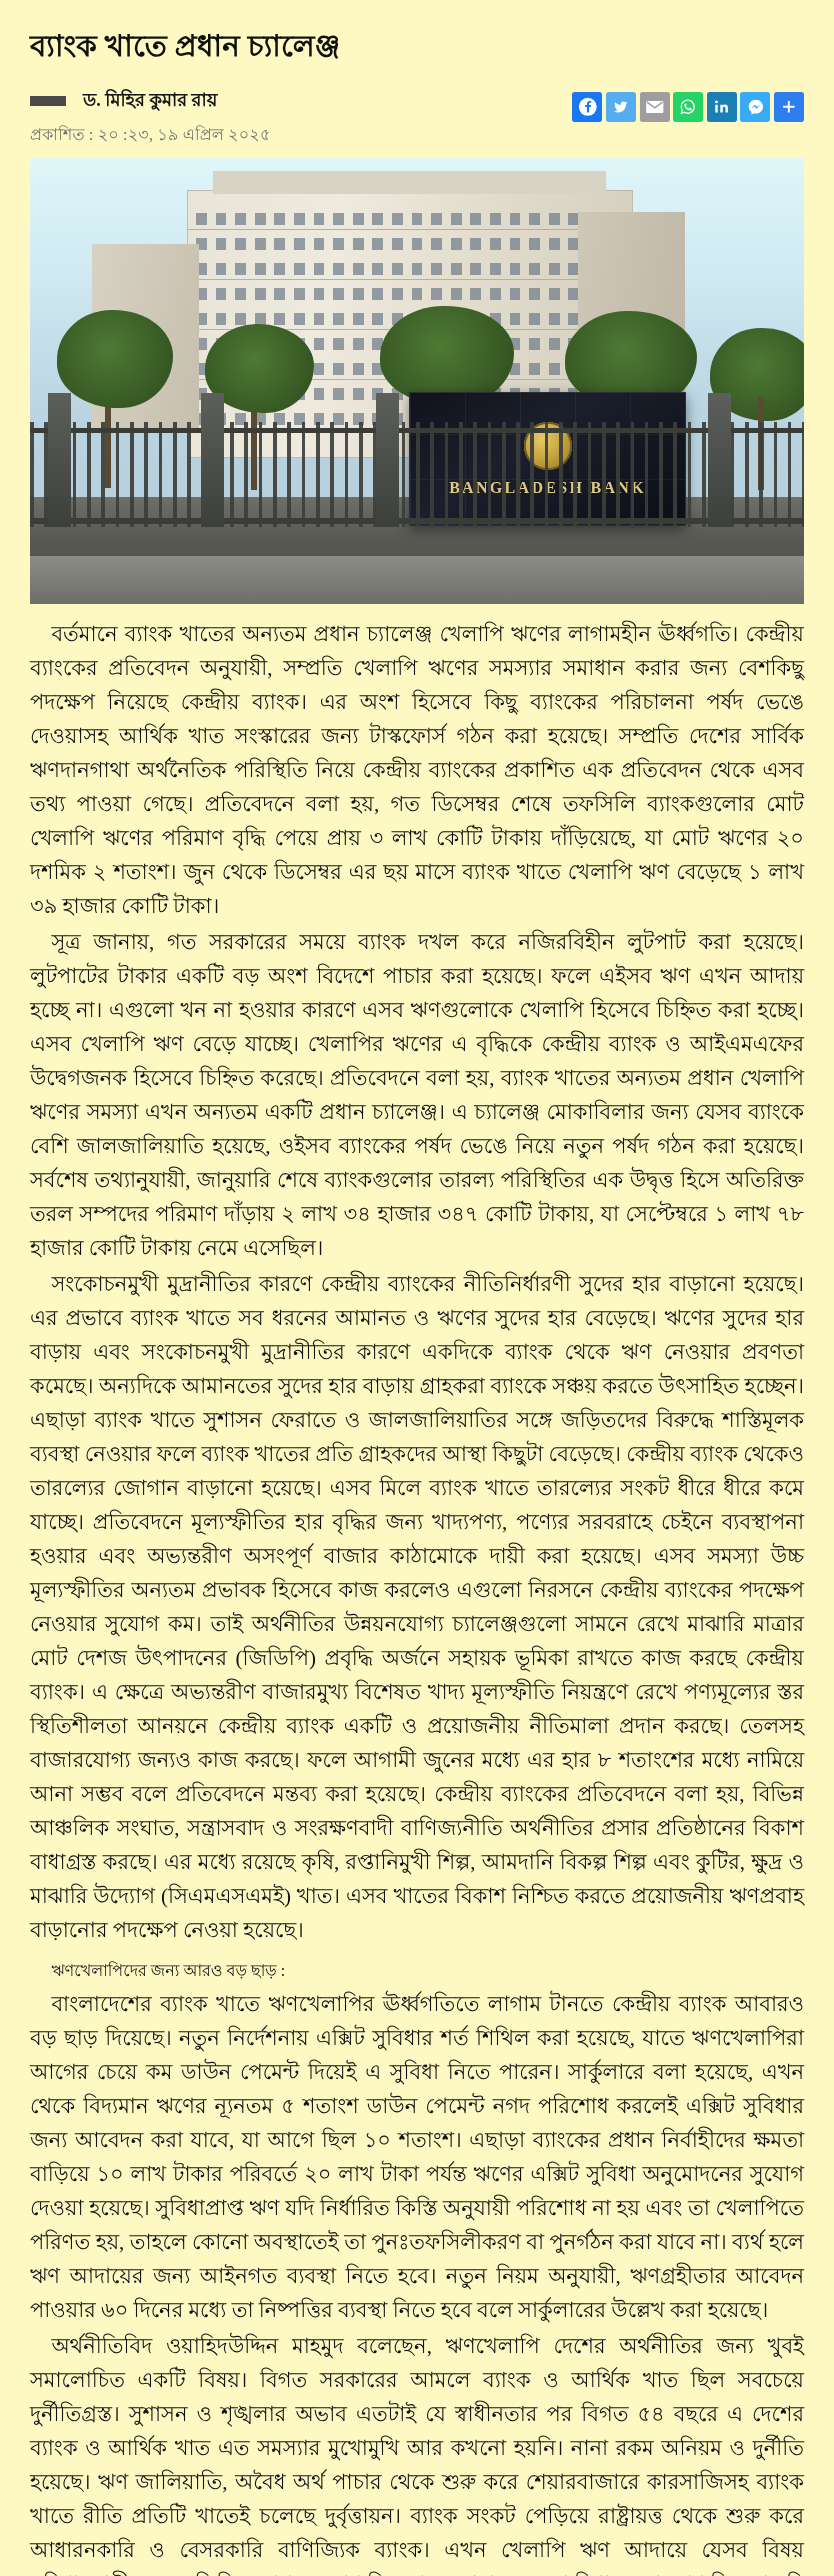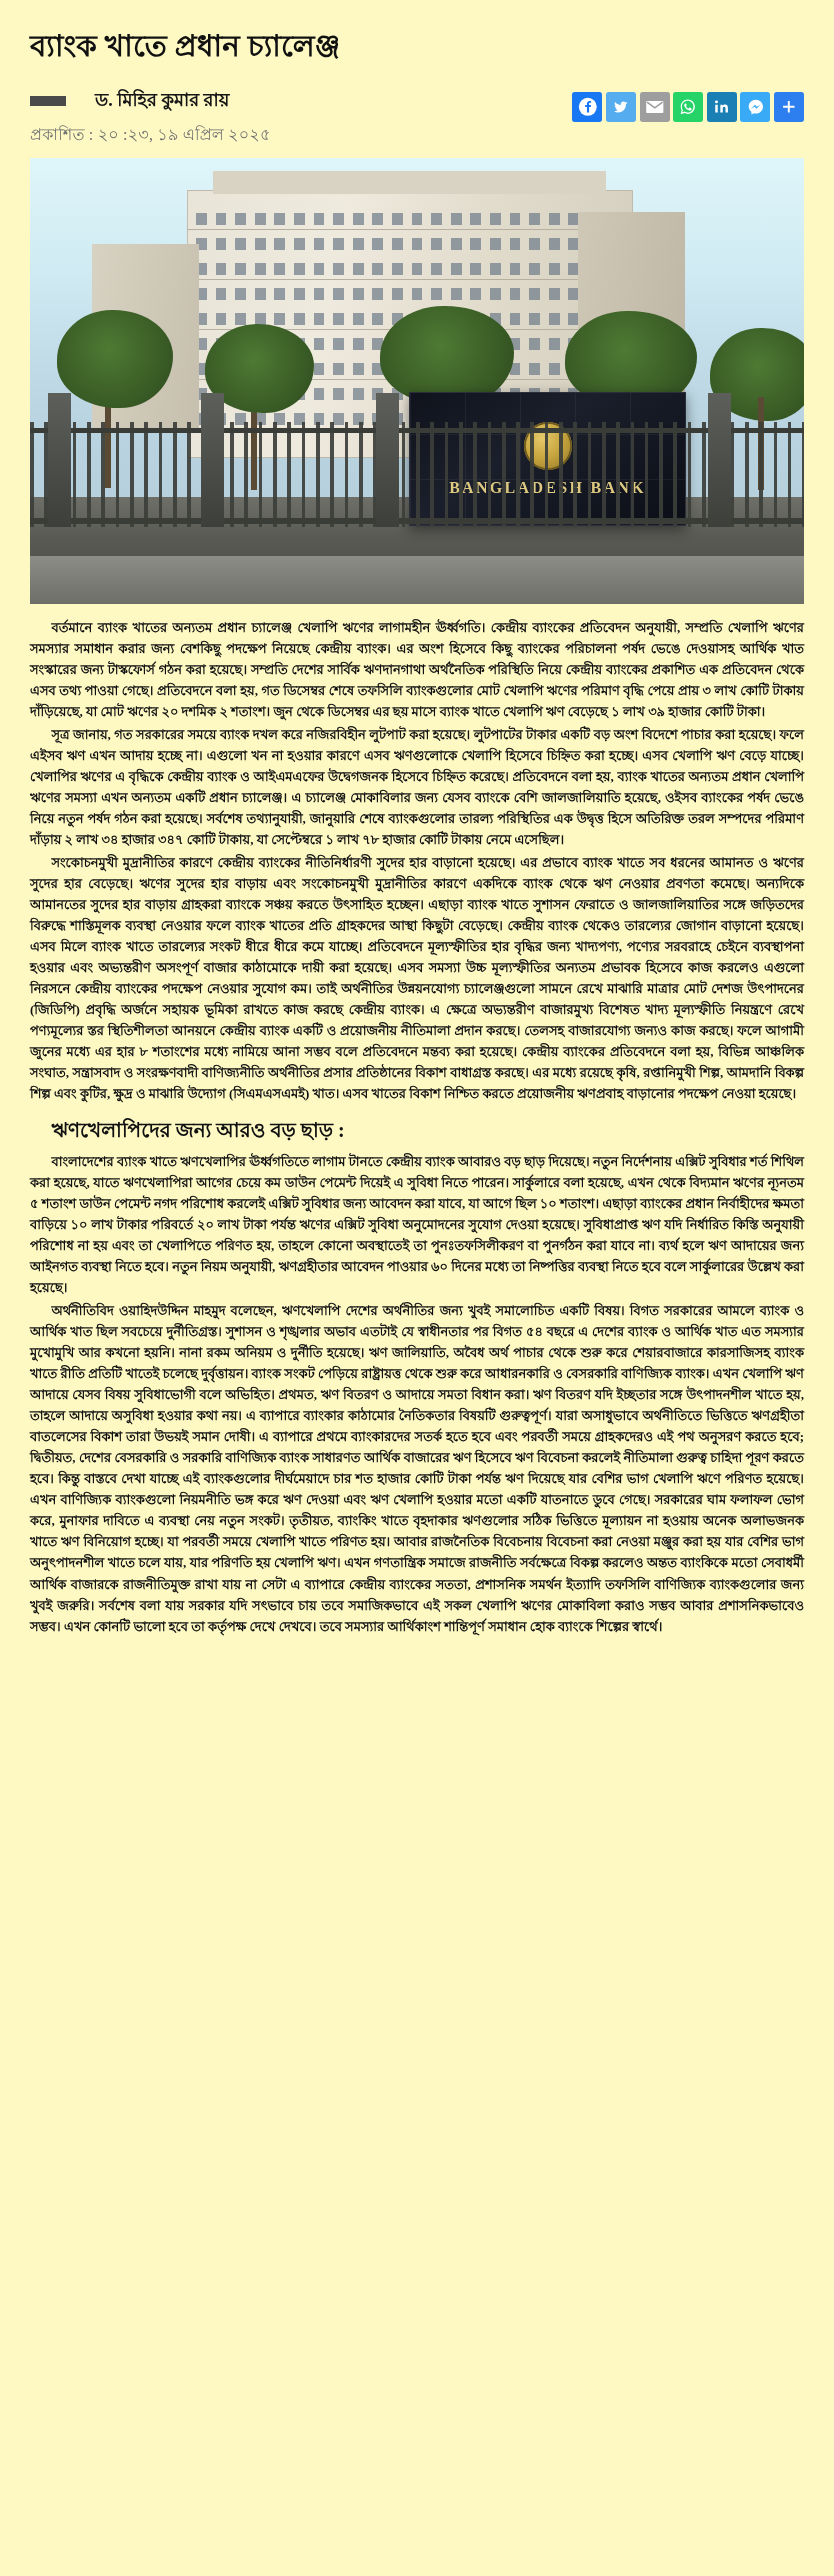--- a/index.html
+++ b/index.html
@@ -41,7 +41,7 @@
   .byline {
     display: flex;
     align-items: center;
-    gap: 29px;
+    gap: 17px;
   }
   .byline-bar {
     width: 36px;

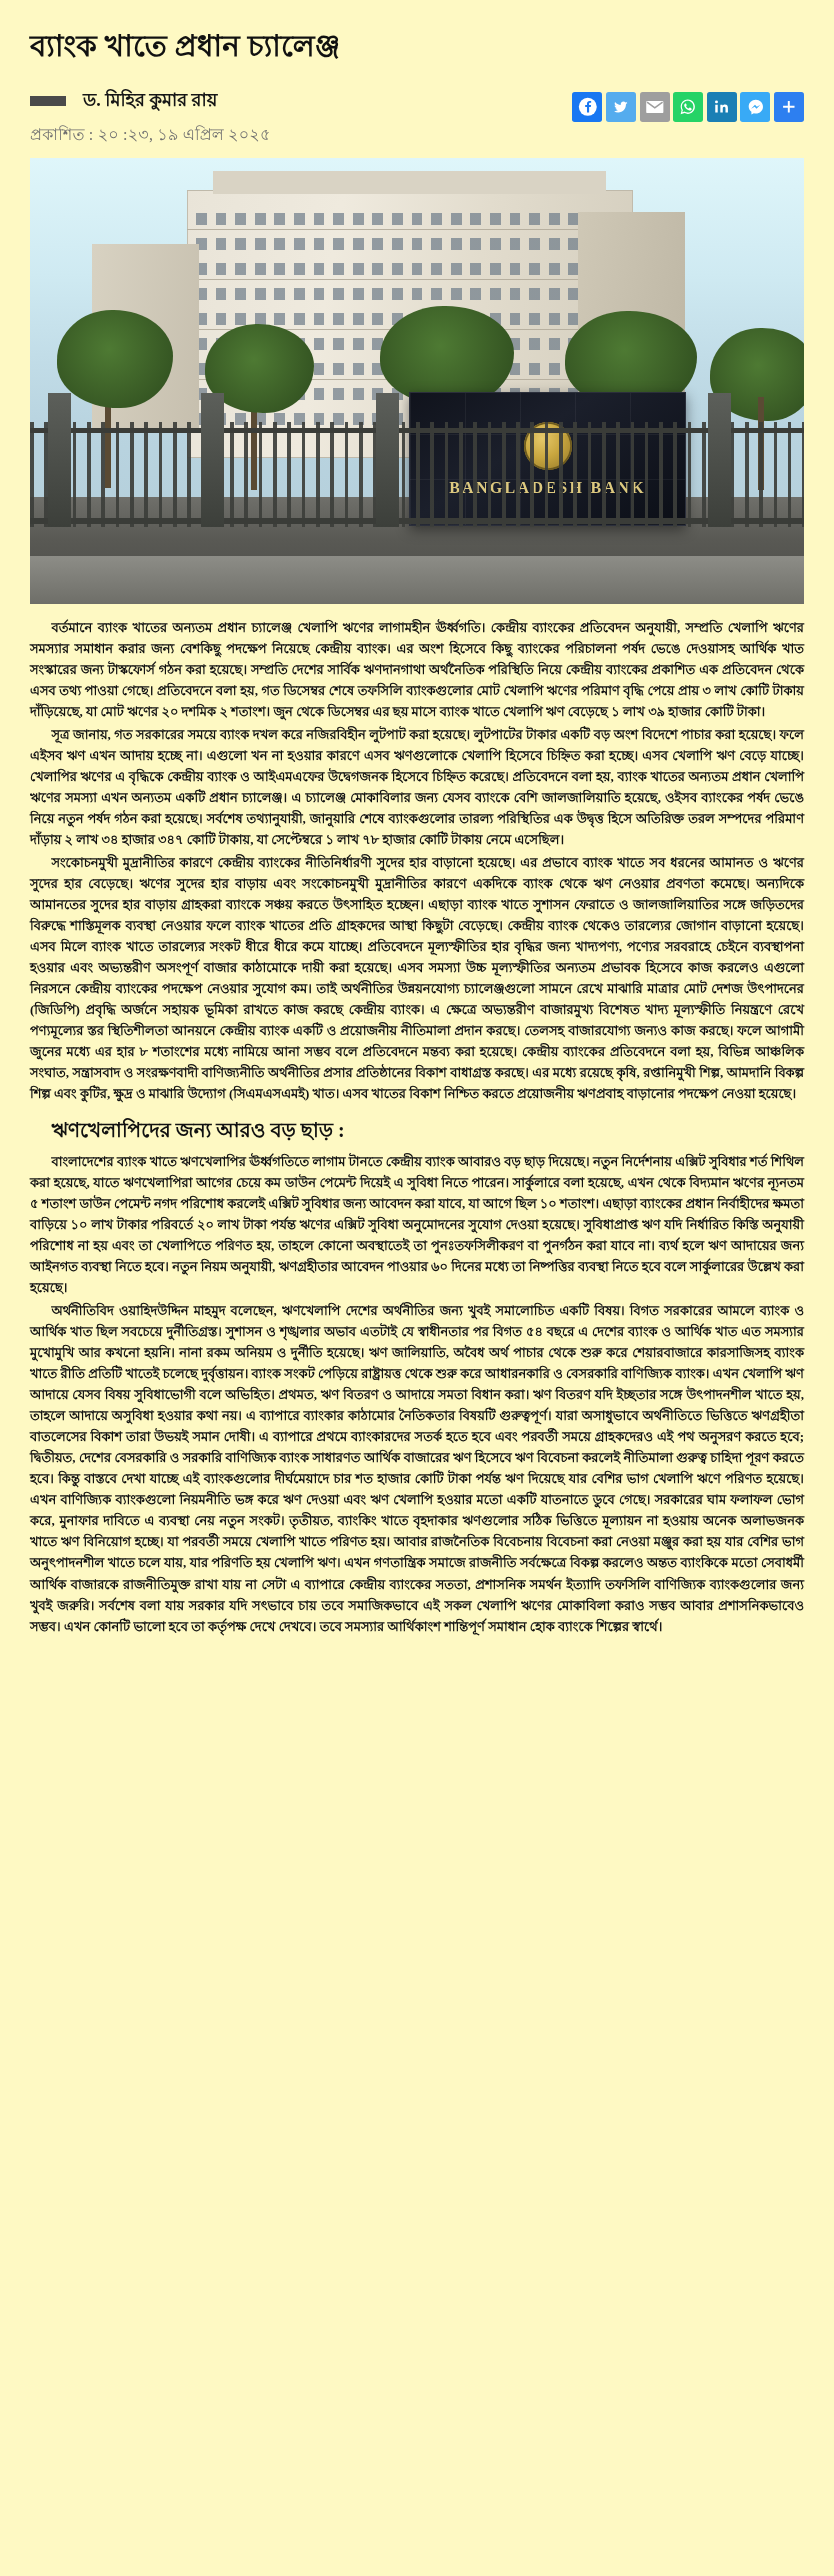--- a/index.html
+++ b/index.html
@@ -193,14 +193,13 @@
 
   
   .body-text p {
-    font-size: 13px;
+    font-size: 21px;
     line-height: 1.62;
     text-align: justify;
     margin: 0 0 1.8px 0;
     text-indent: 21.4px;
     color: #111;
     font-family: "Liberation Serif", "DejaVu Serif", serif;
-    font-weight: bold;
   }
   .sub-head {
     font-size: 20px;

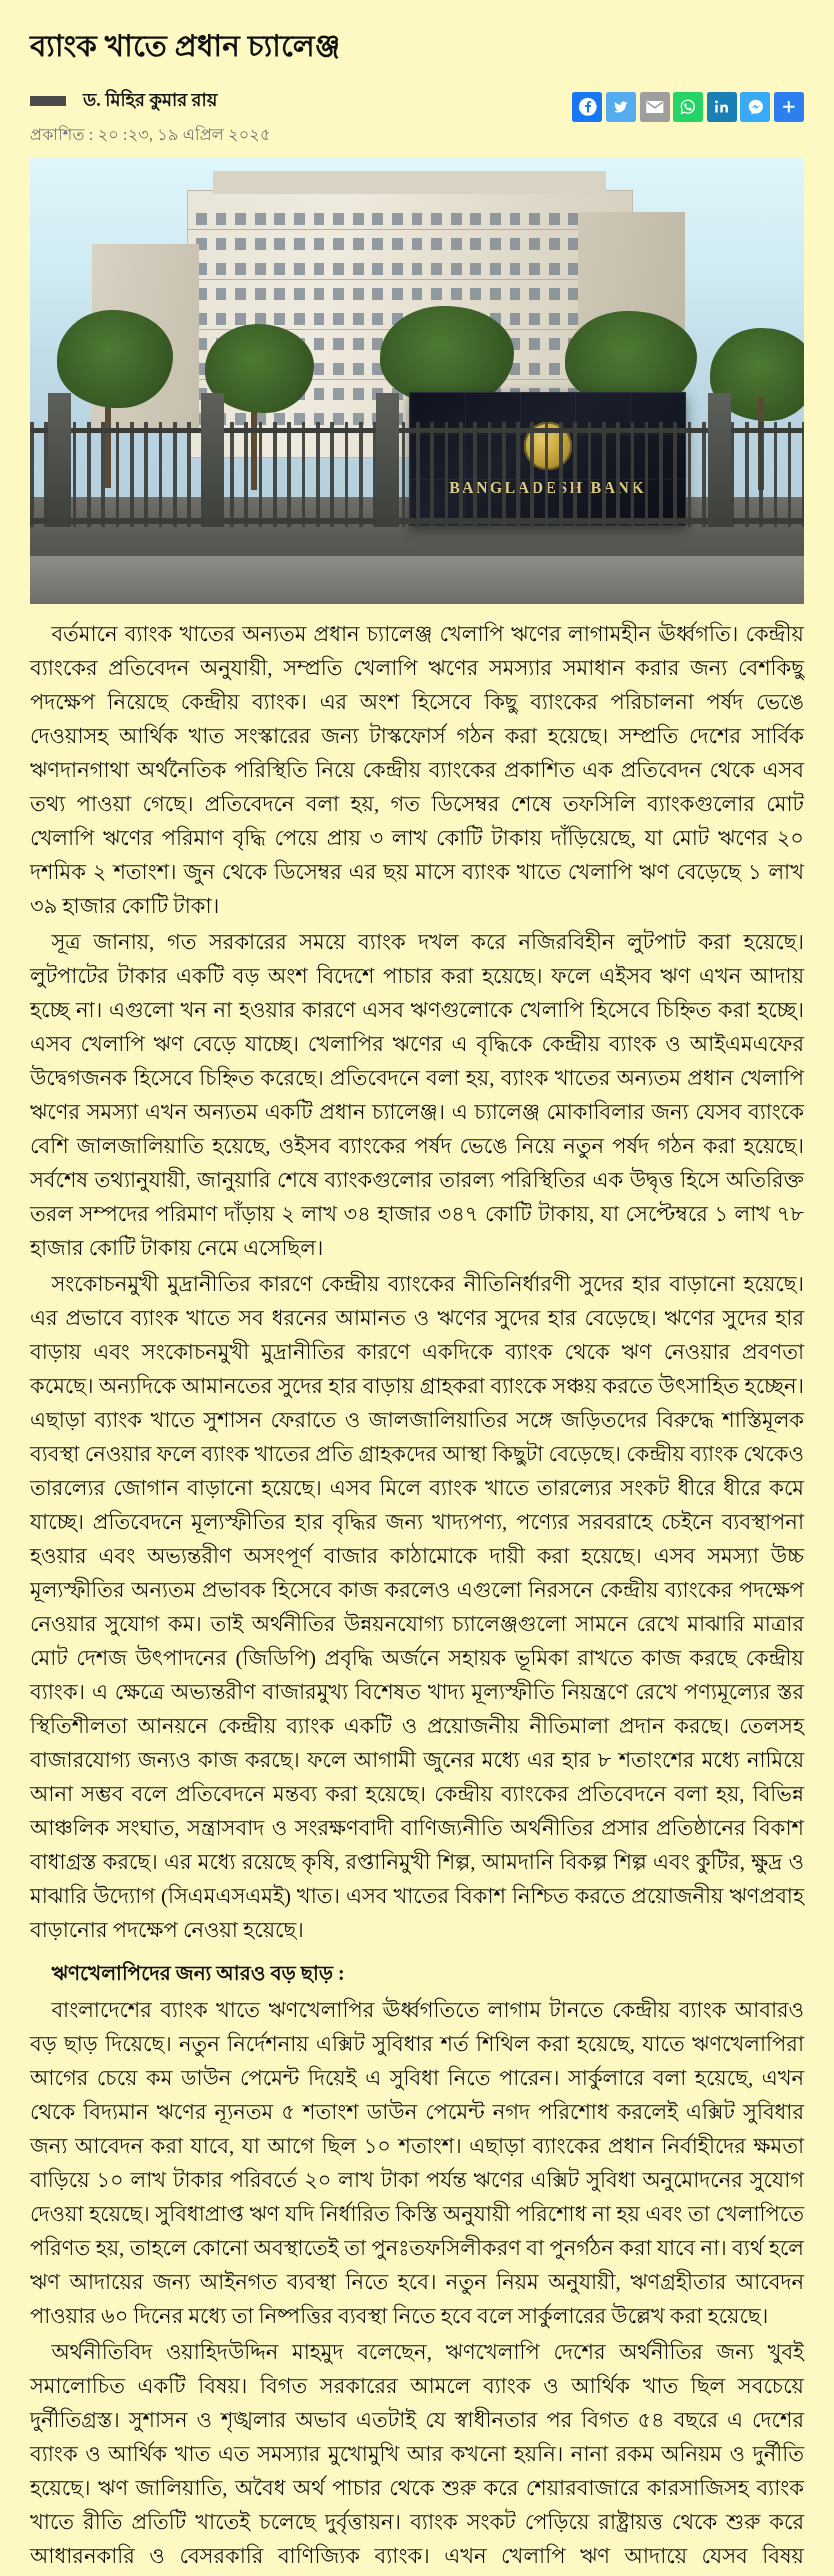--- a/index.html
+++ b/index.html
@@ -202,8 +202,8 @@
     font-family: "Liberation Serif", "DejaVu Serif", serif;
   }
   .sub-head {
-    font-size: 20px;
-    font-weight: 700;
+    font-size: 16px;
+    font-weight: 400;
     margin: 10.7px 0 2.7px 0;
     text-indent: 21.4px;
     color: #111;

